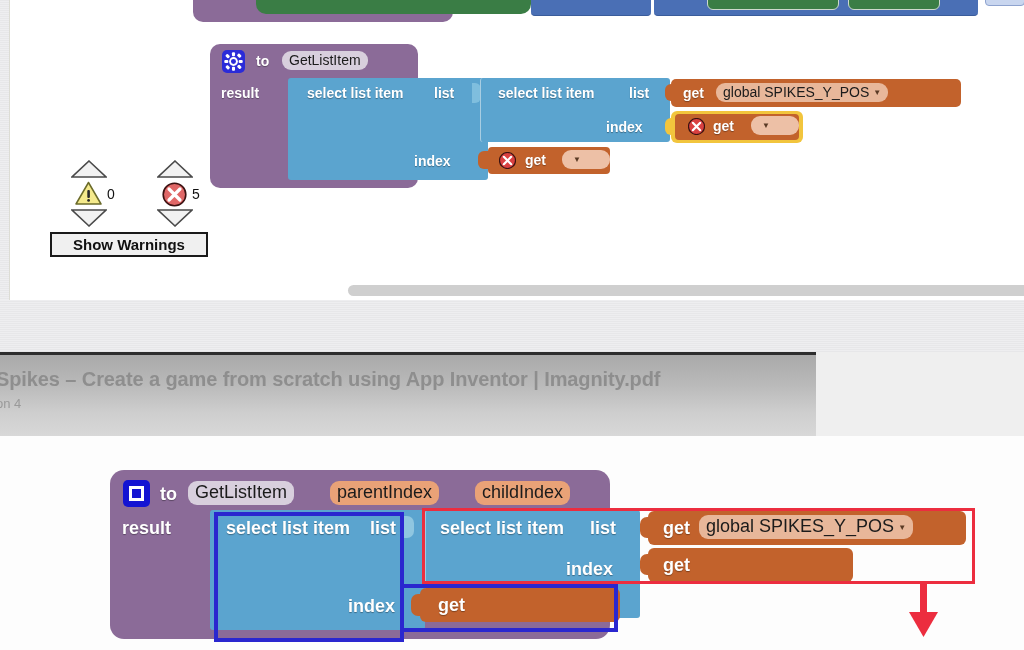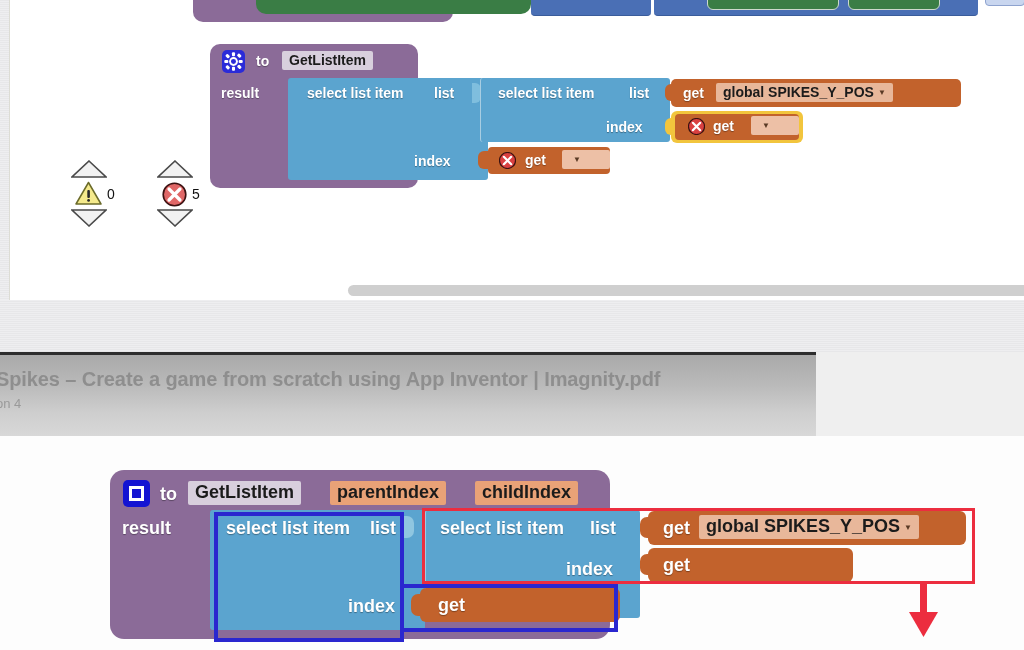--- a/index.html
+++ b/index.html
@@ -21,8 +21,8 @@
 
   
   .pill{
-    display:inline-block;background:#d8cfdd;border-radius:2px;
-    color:#1b1b1b;font-weight:bold;padding:1px 7px 2px 7px;
+    display:inline-block;background:#d8cfdd;border-radius:9px;
+    color:#1b1b1b;font-weight:normal;padding:1px 7px 2px 7px;
     line-height:1.15;
   }
   .pill.orangepill{background:#e9a277;}

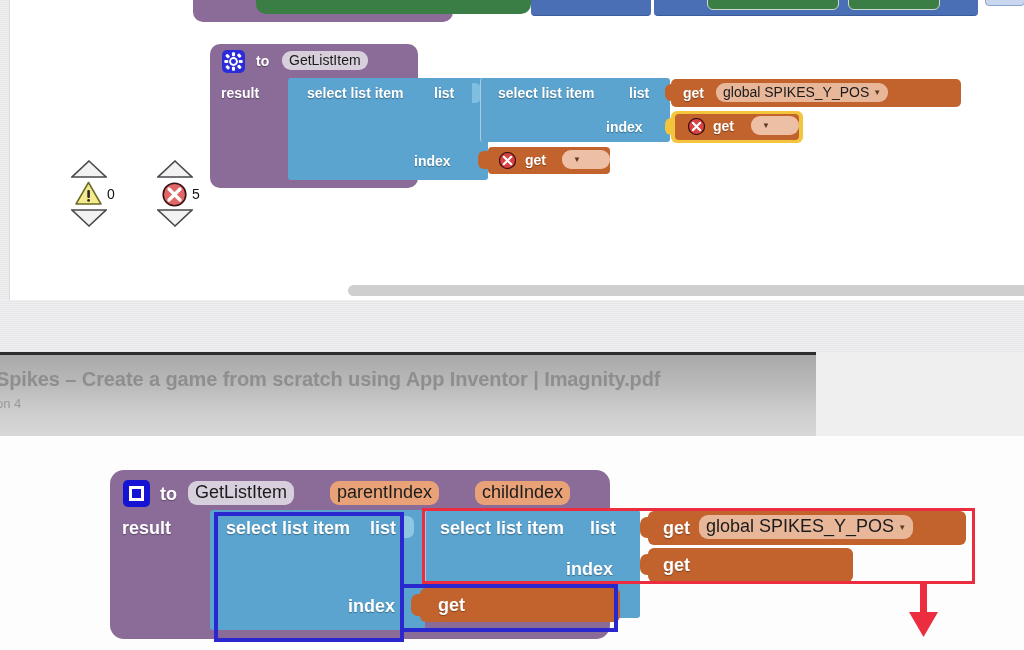--- a/index.html
+++ b/index.html
@@ -197,6 +197,9 @@
             </svg>
       </div>
 
+      <div id="show-warnings">
+        <span>Show Warnings</span>
+      </div>
     </div>
 
   </div>

